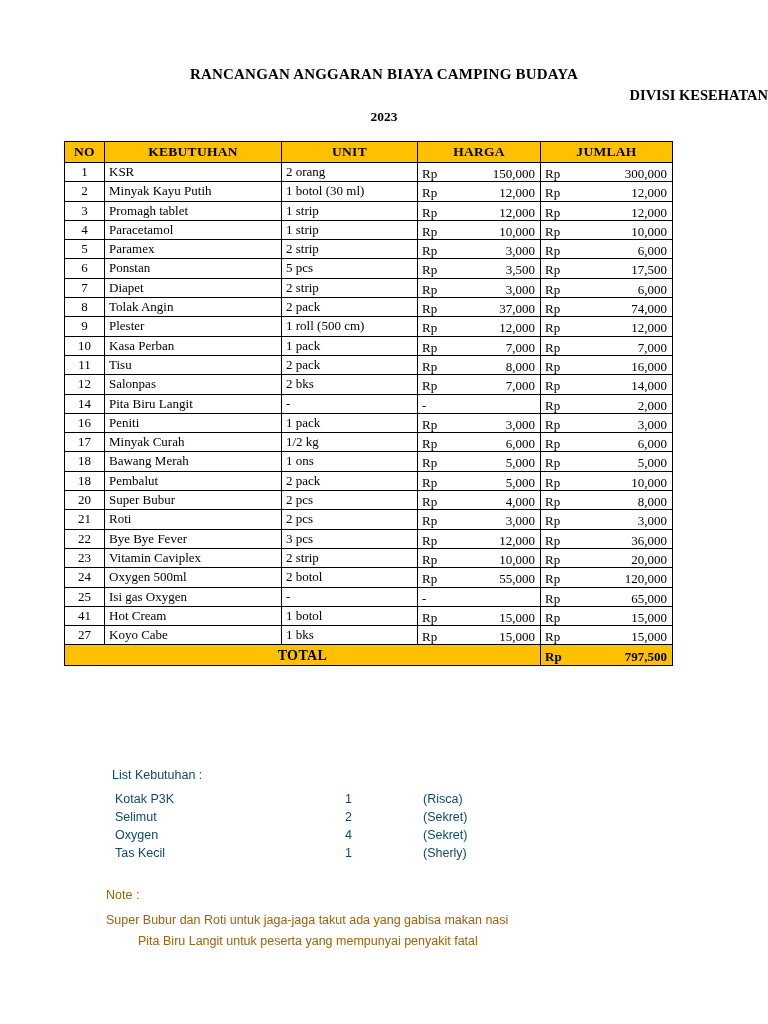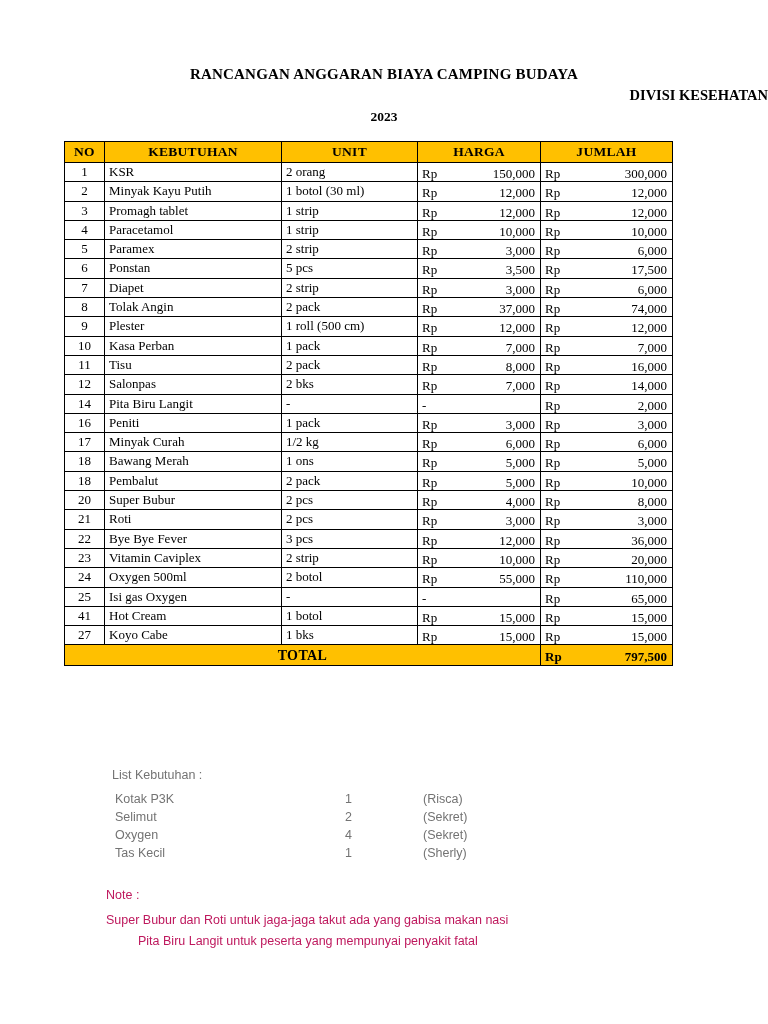--- a/index.html
+++ b/index.html
@@ -450,7 +450,7 @@
           <td class="c-money">
             <div class="mrow">
               <span class="cur">Rp</span>
-              <span class="val">110,000</span>
+              <span class="val">120,000</span>
             </div>
           </td>
         </tr>

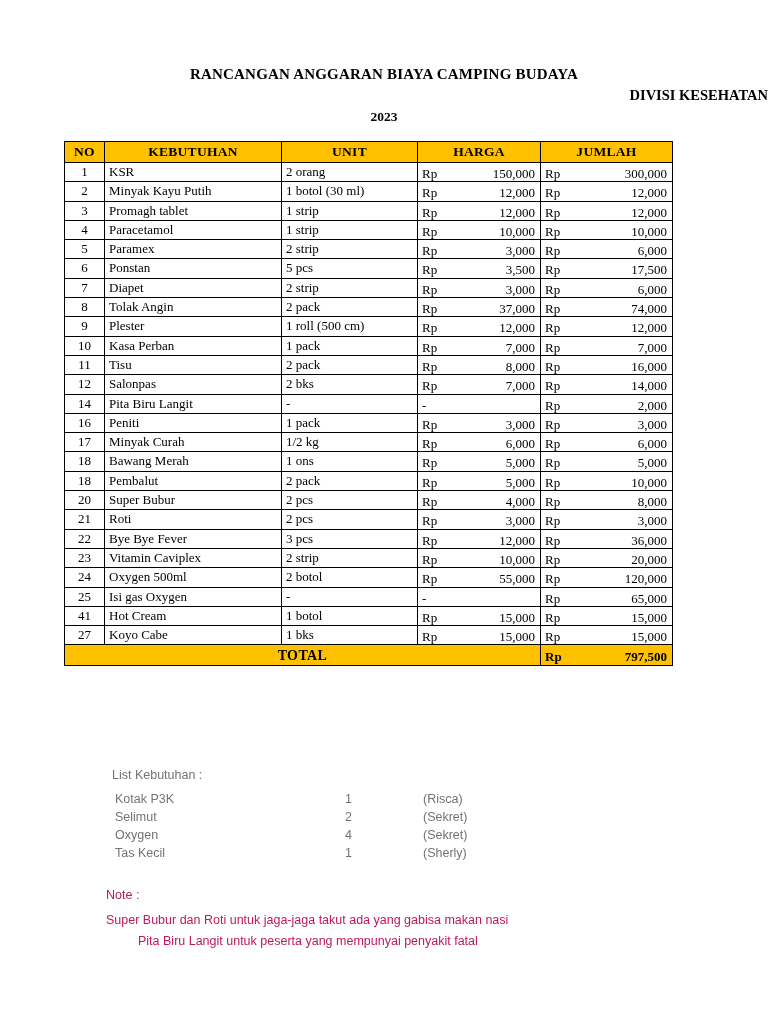--- a/index.html
+++ b/index.html
@@ -32,7 +32,7 @@
 
   .list-section {
     position:absolute; left:112px; top:768px;
-    font-family:"Liberation Sans", sans-serif; font-size:12.5px; color:#737373;
+    font-family:"Liberation Sans", sans-serif; font-size:12.5px; color:#0c4a6e;
   }
   .list-title { margin-bottom:8px; }
   .list-row { display:grid; grid-template-columns:233px 78px auto; align-items:center; height:18px; }

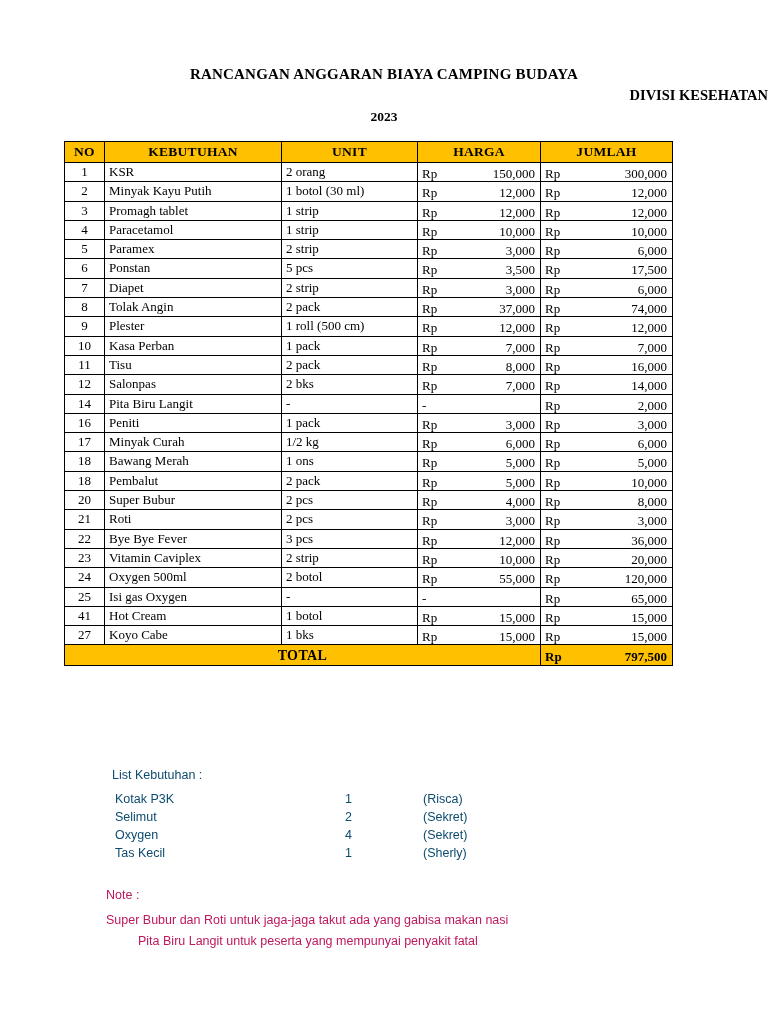--- a/index.html
+++ b/index.html
@@ -40,7 +40,7 @@
 
   .note-section {
     position:absolute; left:106px; top:888px;
-    font-family:"Liberation Sans", sans-serif; font-size:12.5px; color:#be185d;
+    font-family:"Liberation Sans", sans-serif; font-size:12.5px; color:#a16207;
   }
   .note-title { margin-bottom:11px; }
   .note-line { margin-bottom:6px; line-height:15px; }

